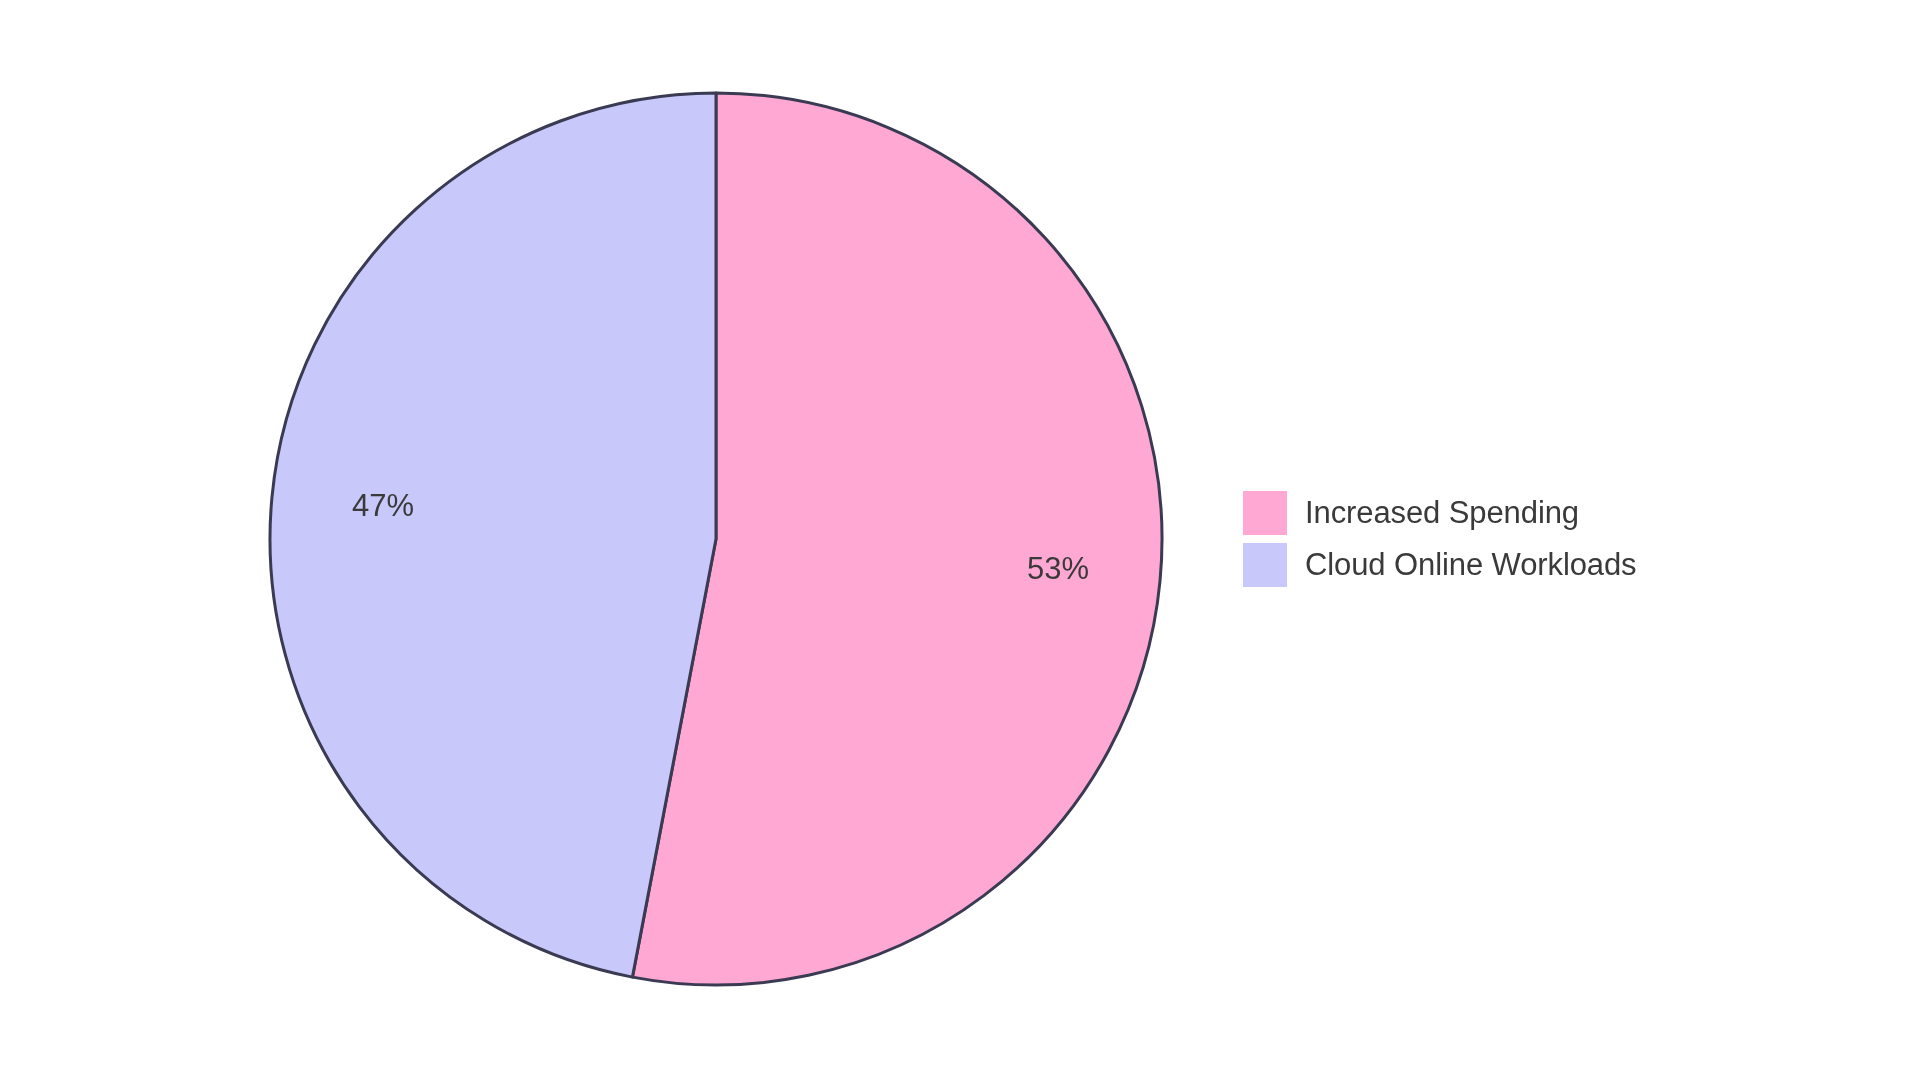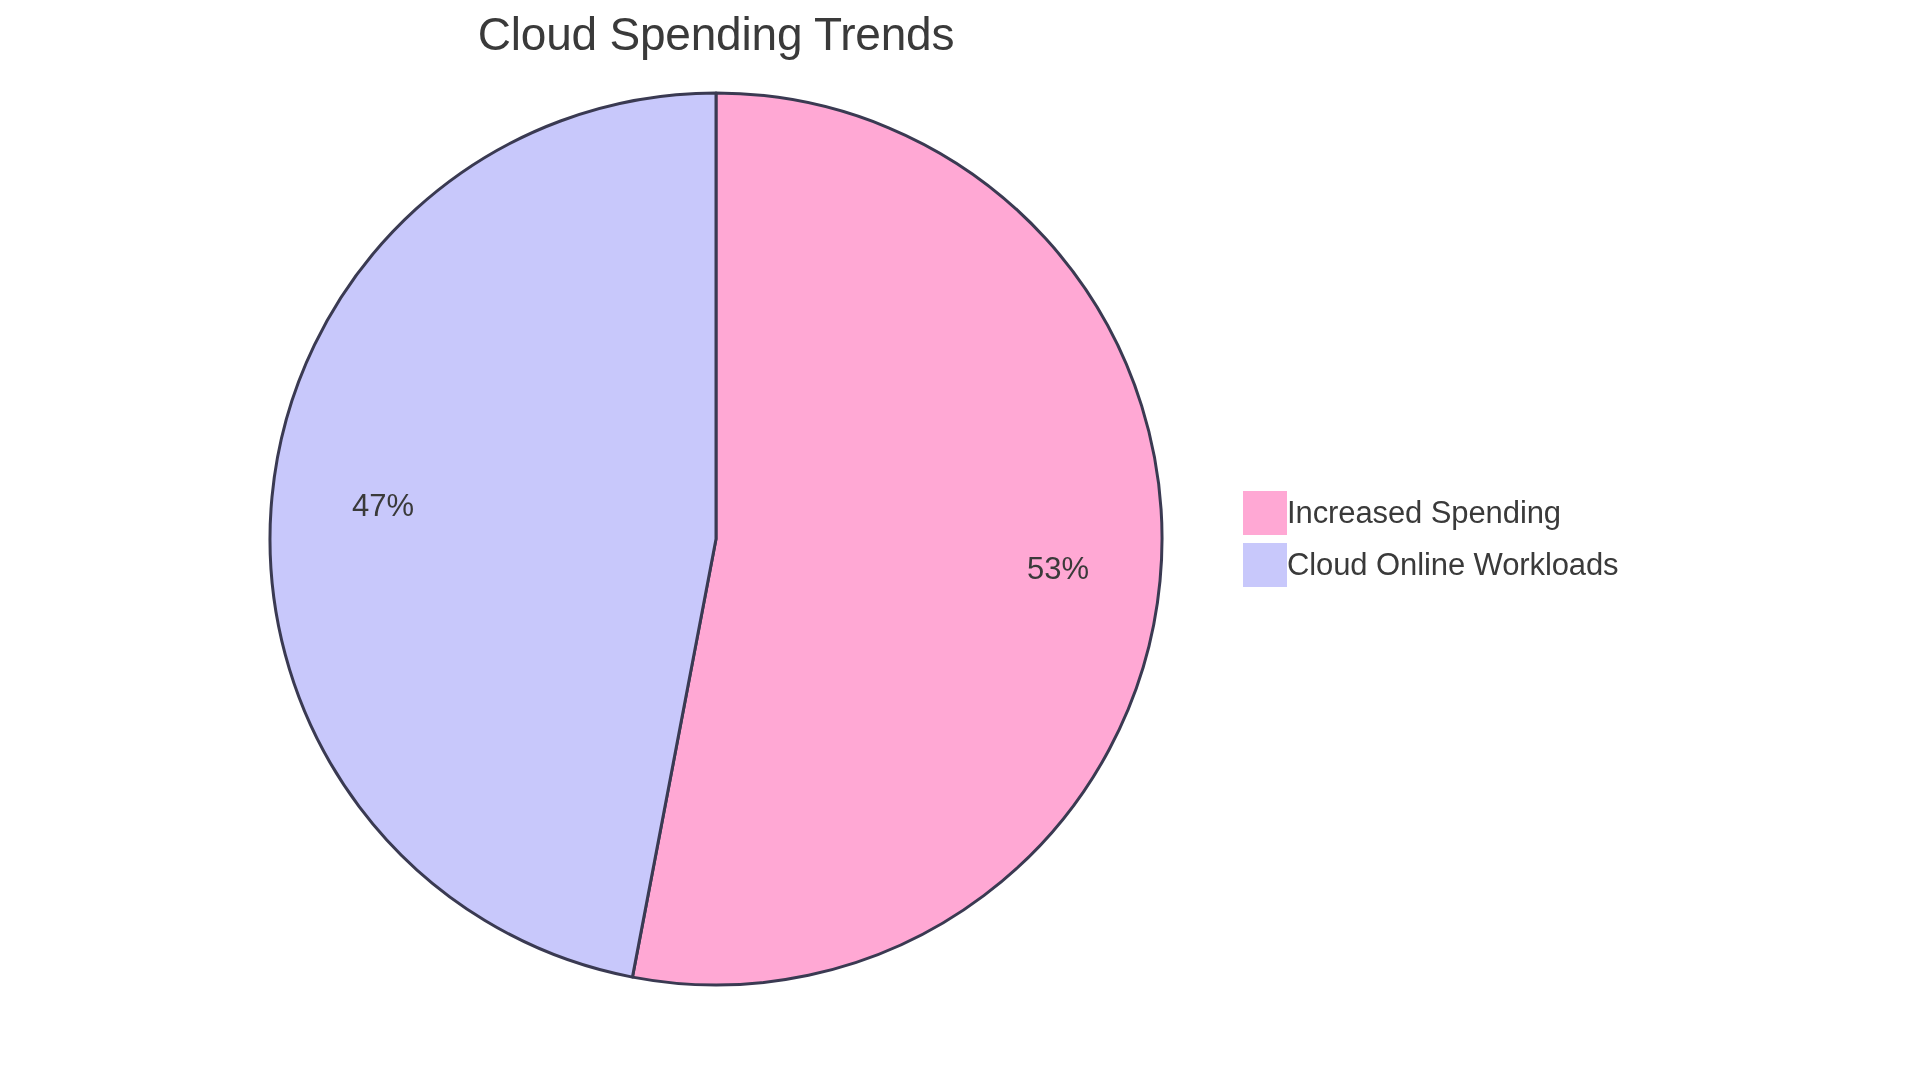--- a/index.html
+++ b/index.html
@@ -89,7 +89,6 @@
 
 <div id="figure">
 
-  <div id="chart-title">Cloud Spending Trends</div>
 
   <svg id="pie-svg" viewBox="0 0 1920 1083">
     <g id="slices-group">

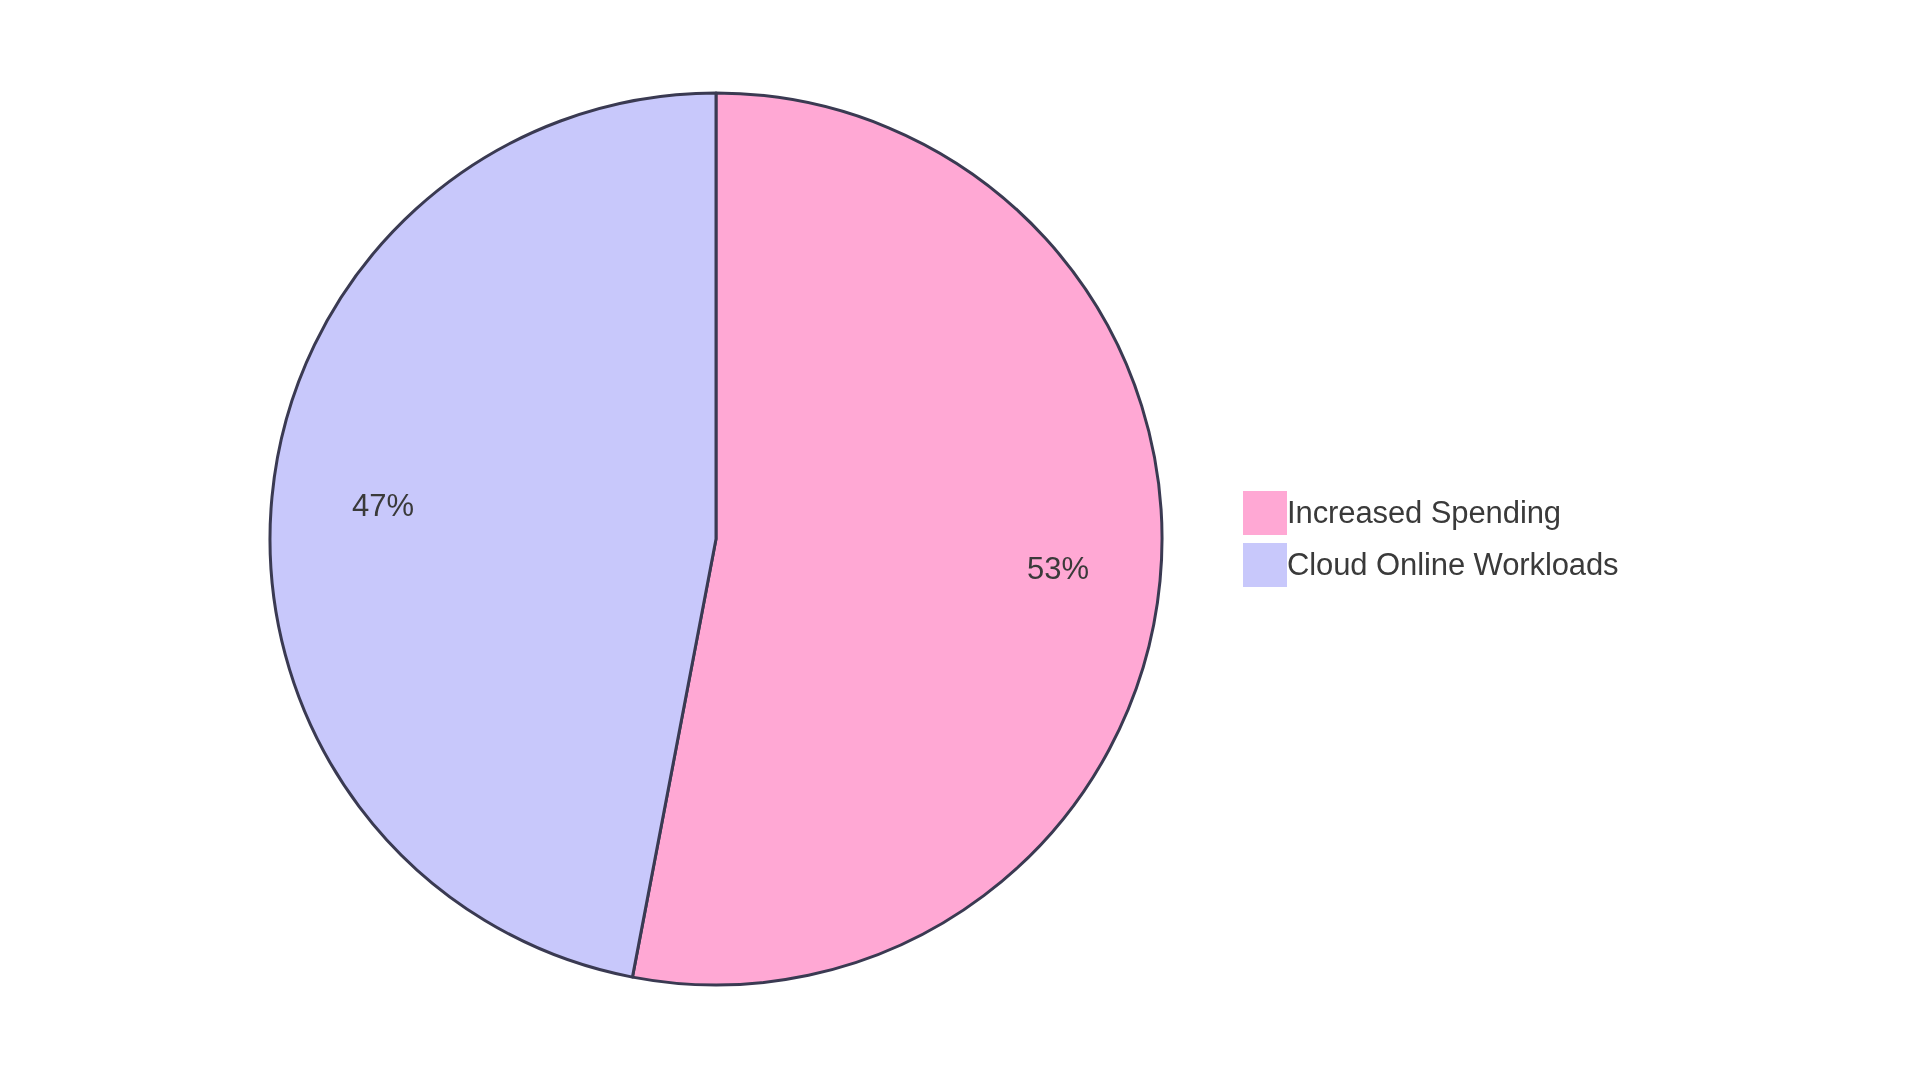--- a/index.html
+++ b/index.html
@@ -77,6 +77,7 @@
     border: 0;
   }
   .legend-label {
+    margin-left: 18px;
     font-size: 31px;
     font-weight: 400;
     color: #3a3a3a;

